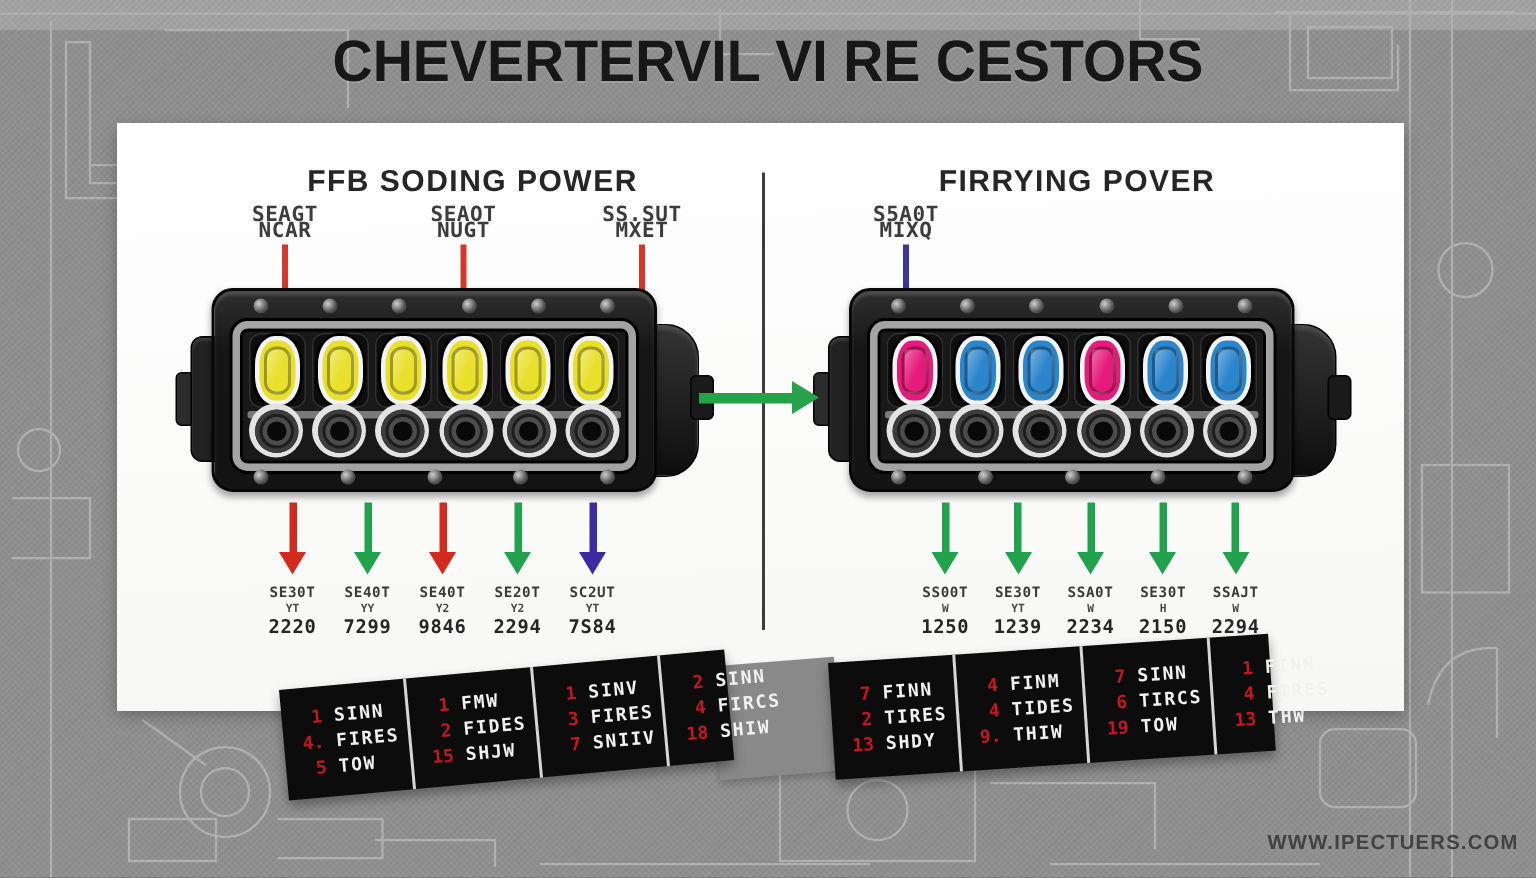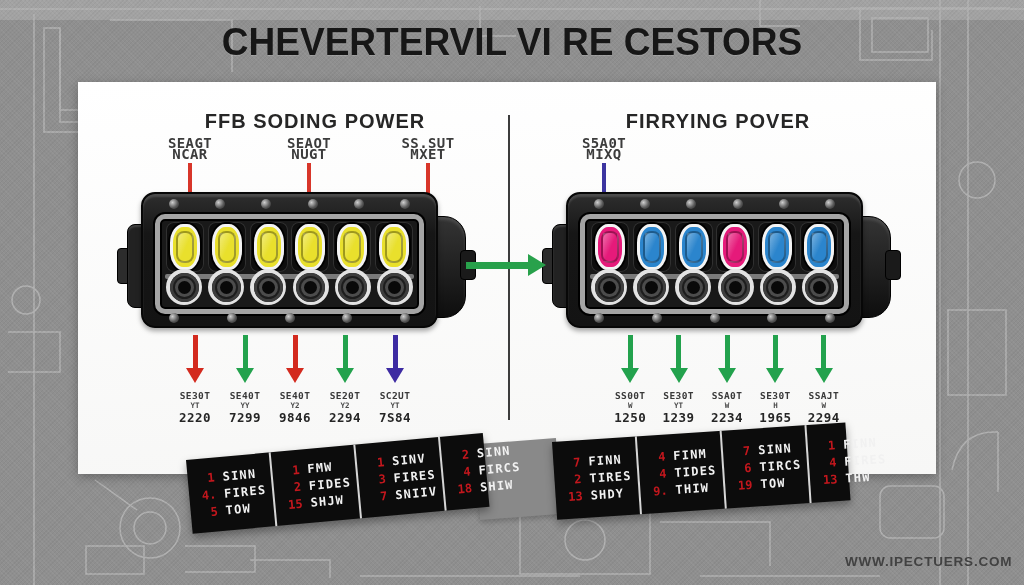--- a/index.html
+++ b/index.html
@@ -438,7 +438,7 @@
             <div class="dn-head" style="border-top-color:#23a24d"></div>
             <div class="bl-1">SE30T</div>
             <div class="bl-2">H</div>
-            <div class="bl-3">1965</div>
+            <div class="bl-3">2150</div>
           </div>
           <div class="bottom-col">
             <div class="dn-line" style="background:#23a24d"></div>

